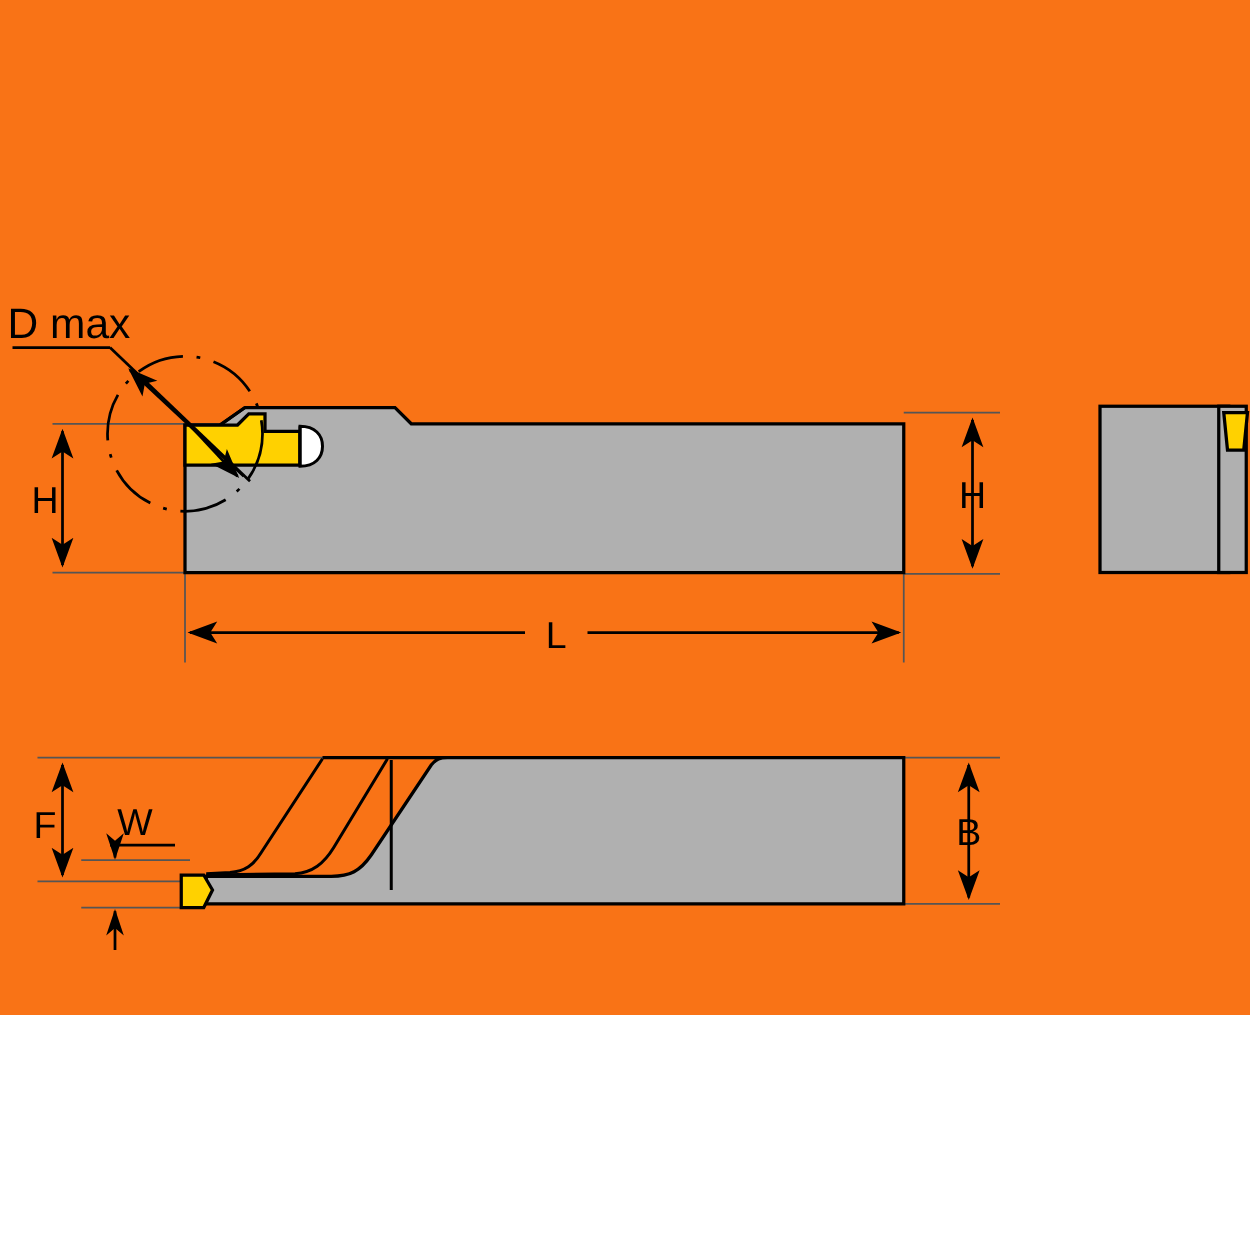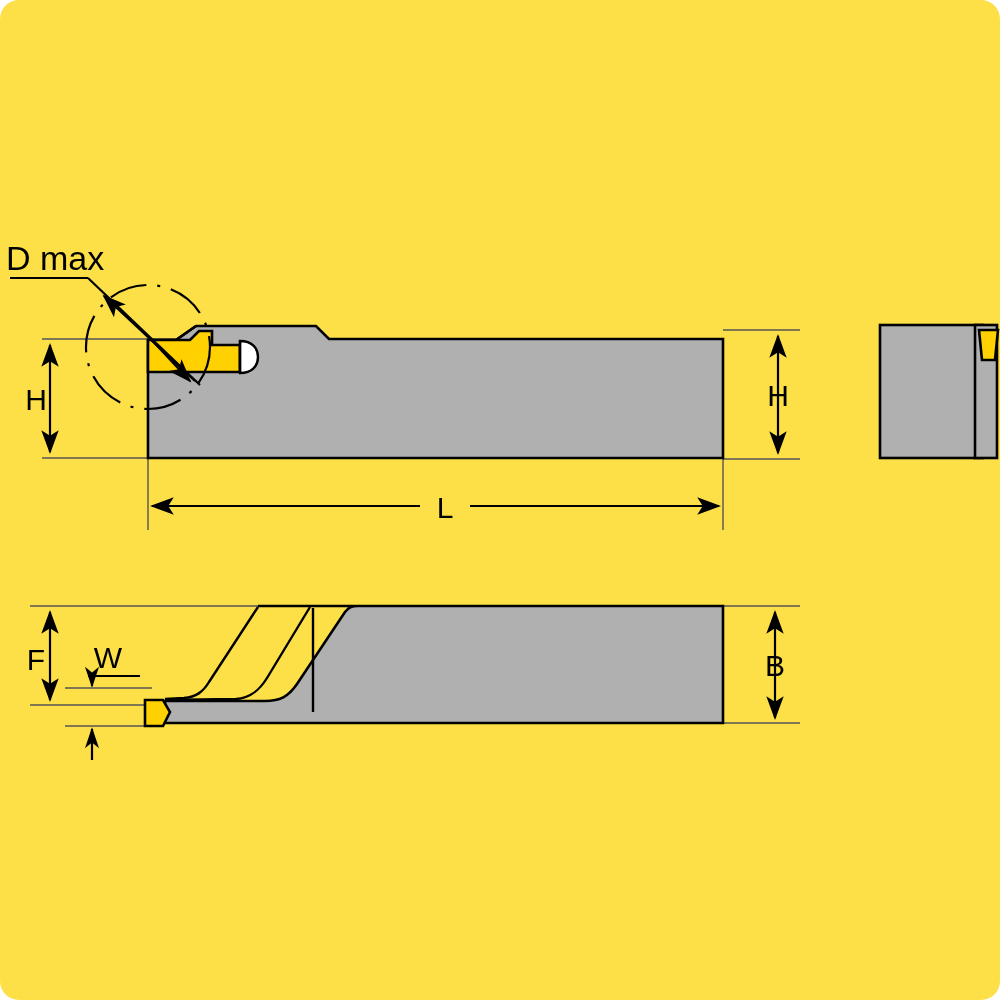--- a/index.html
+++ b/index.html
@@ -16,9 +16,8 @@
   #drawing-root {
     position: relative;
     width: 1000px;
-    height: 1000px;
-    background: #fde047;
-    border-radius: 19px;
+    height: 812px;
+    background: #f97316;
   }
   svg#tool-drawing {
     display: block;

